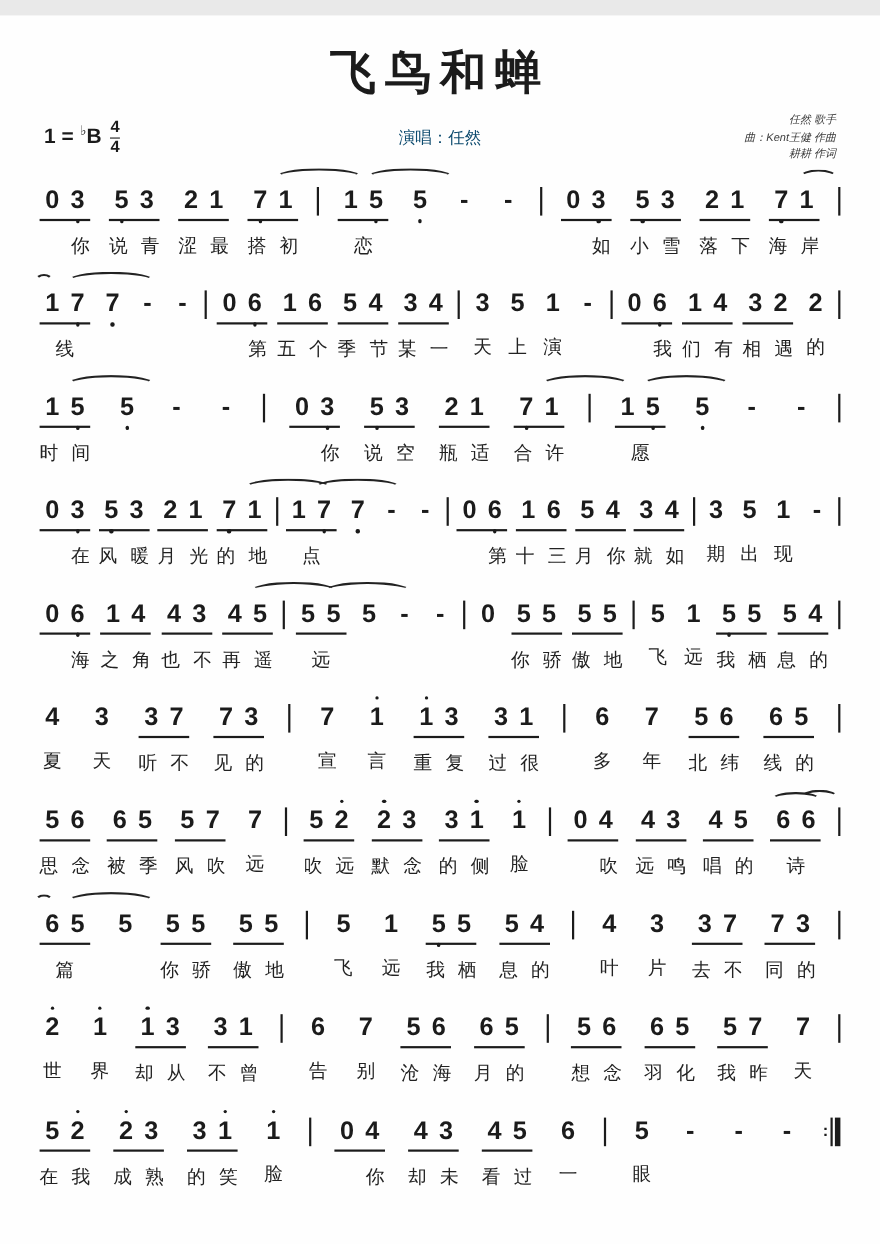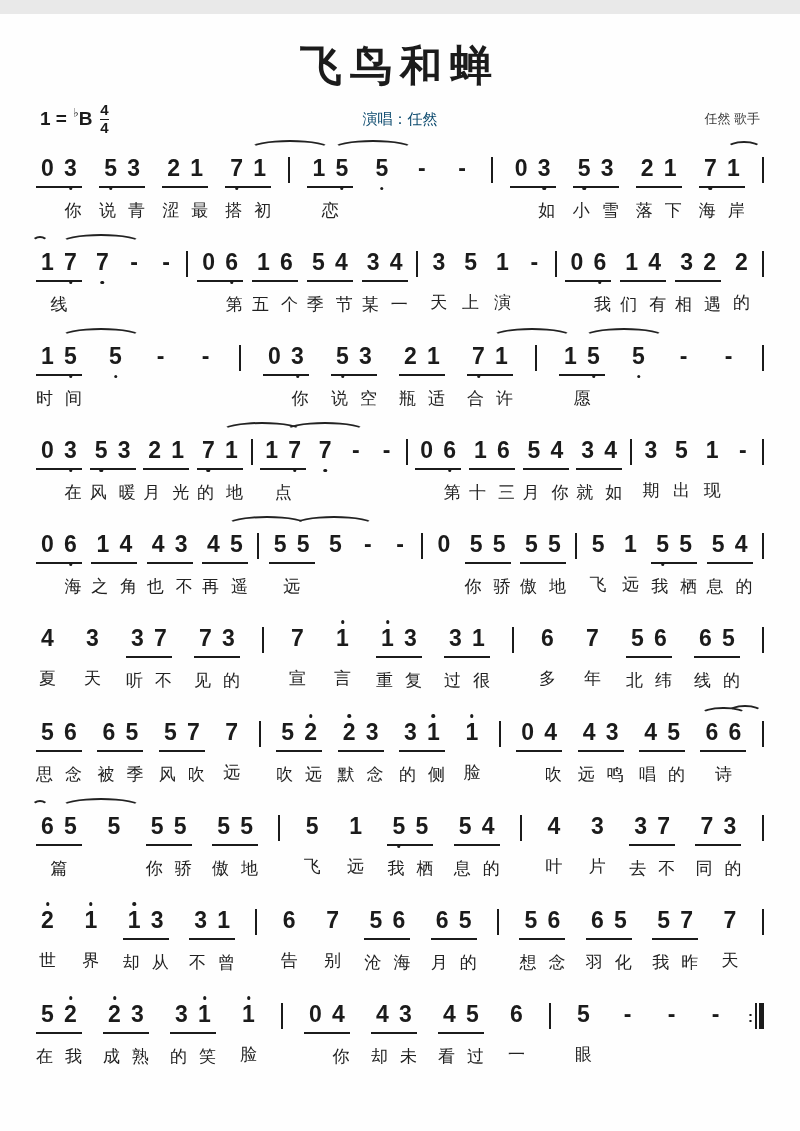--- a/index.html
+++ b/index.html
@@ -15,7 +15,7 @@
       margin-left:8px;text-align:center;}
   .ts .bot{border-top:1.5px solid #1b1b1b;}
   .singer{font-size:15px;color:#0c4a6e;text-align:center;}
-  .credits{font-size:13px;color:#3a3a3a;text-align:right;line-height:1.55;}
+  .credits{font-size:10px;color:#3a3a3a;text-align:right;line-height:1.55;font-style:italic;}
   
   .score{padding:20px 36px 0;}
   .music-line{display:flex;justify-content:space-between;margin-bottom:28px;align-items:flex-start;}

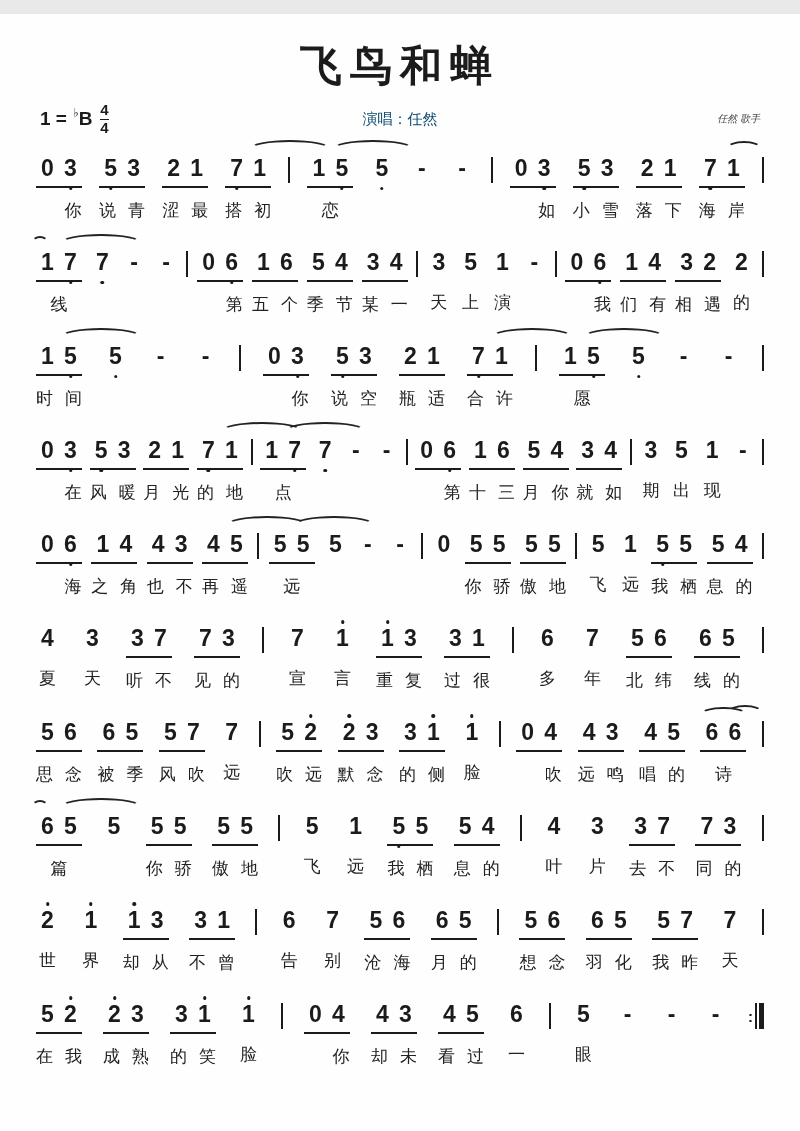--- a/index.html
+++ b/index.html
@@ -66,6 +66,7 @@
       <div class="singer">演唱：任然</div>
       <div class="credits">
         <div>任然 歌手</div>
+        <div>曲：Kent王健 作曲</div>
       </div>
     </div>
   </div>

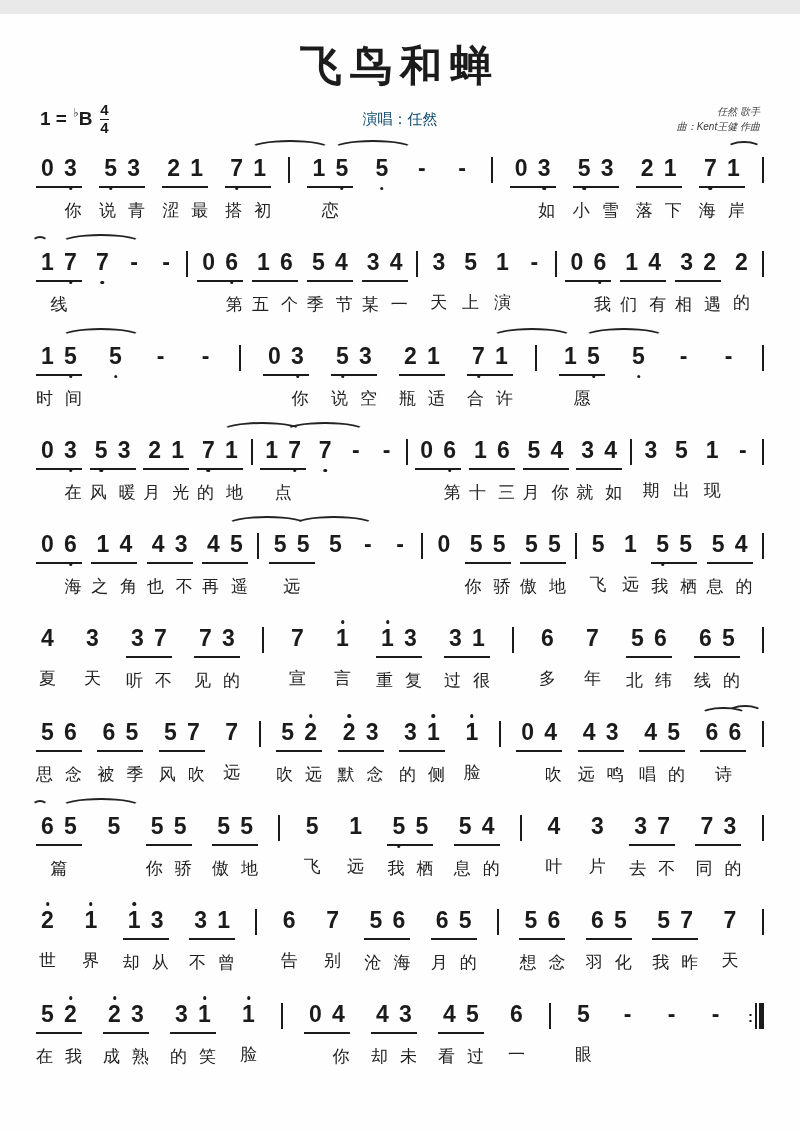--- a/index.html
+++ b/index.html
@@ -67,6 +67,7 @@
       <div class="credits">
         <div>任然 歌手</div>
         <div>曲：Kent王健 作曲</div>
+        <div>耕耕 作词</div>
       </div>
     </div>
   </div>

